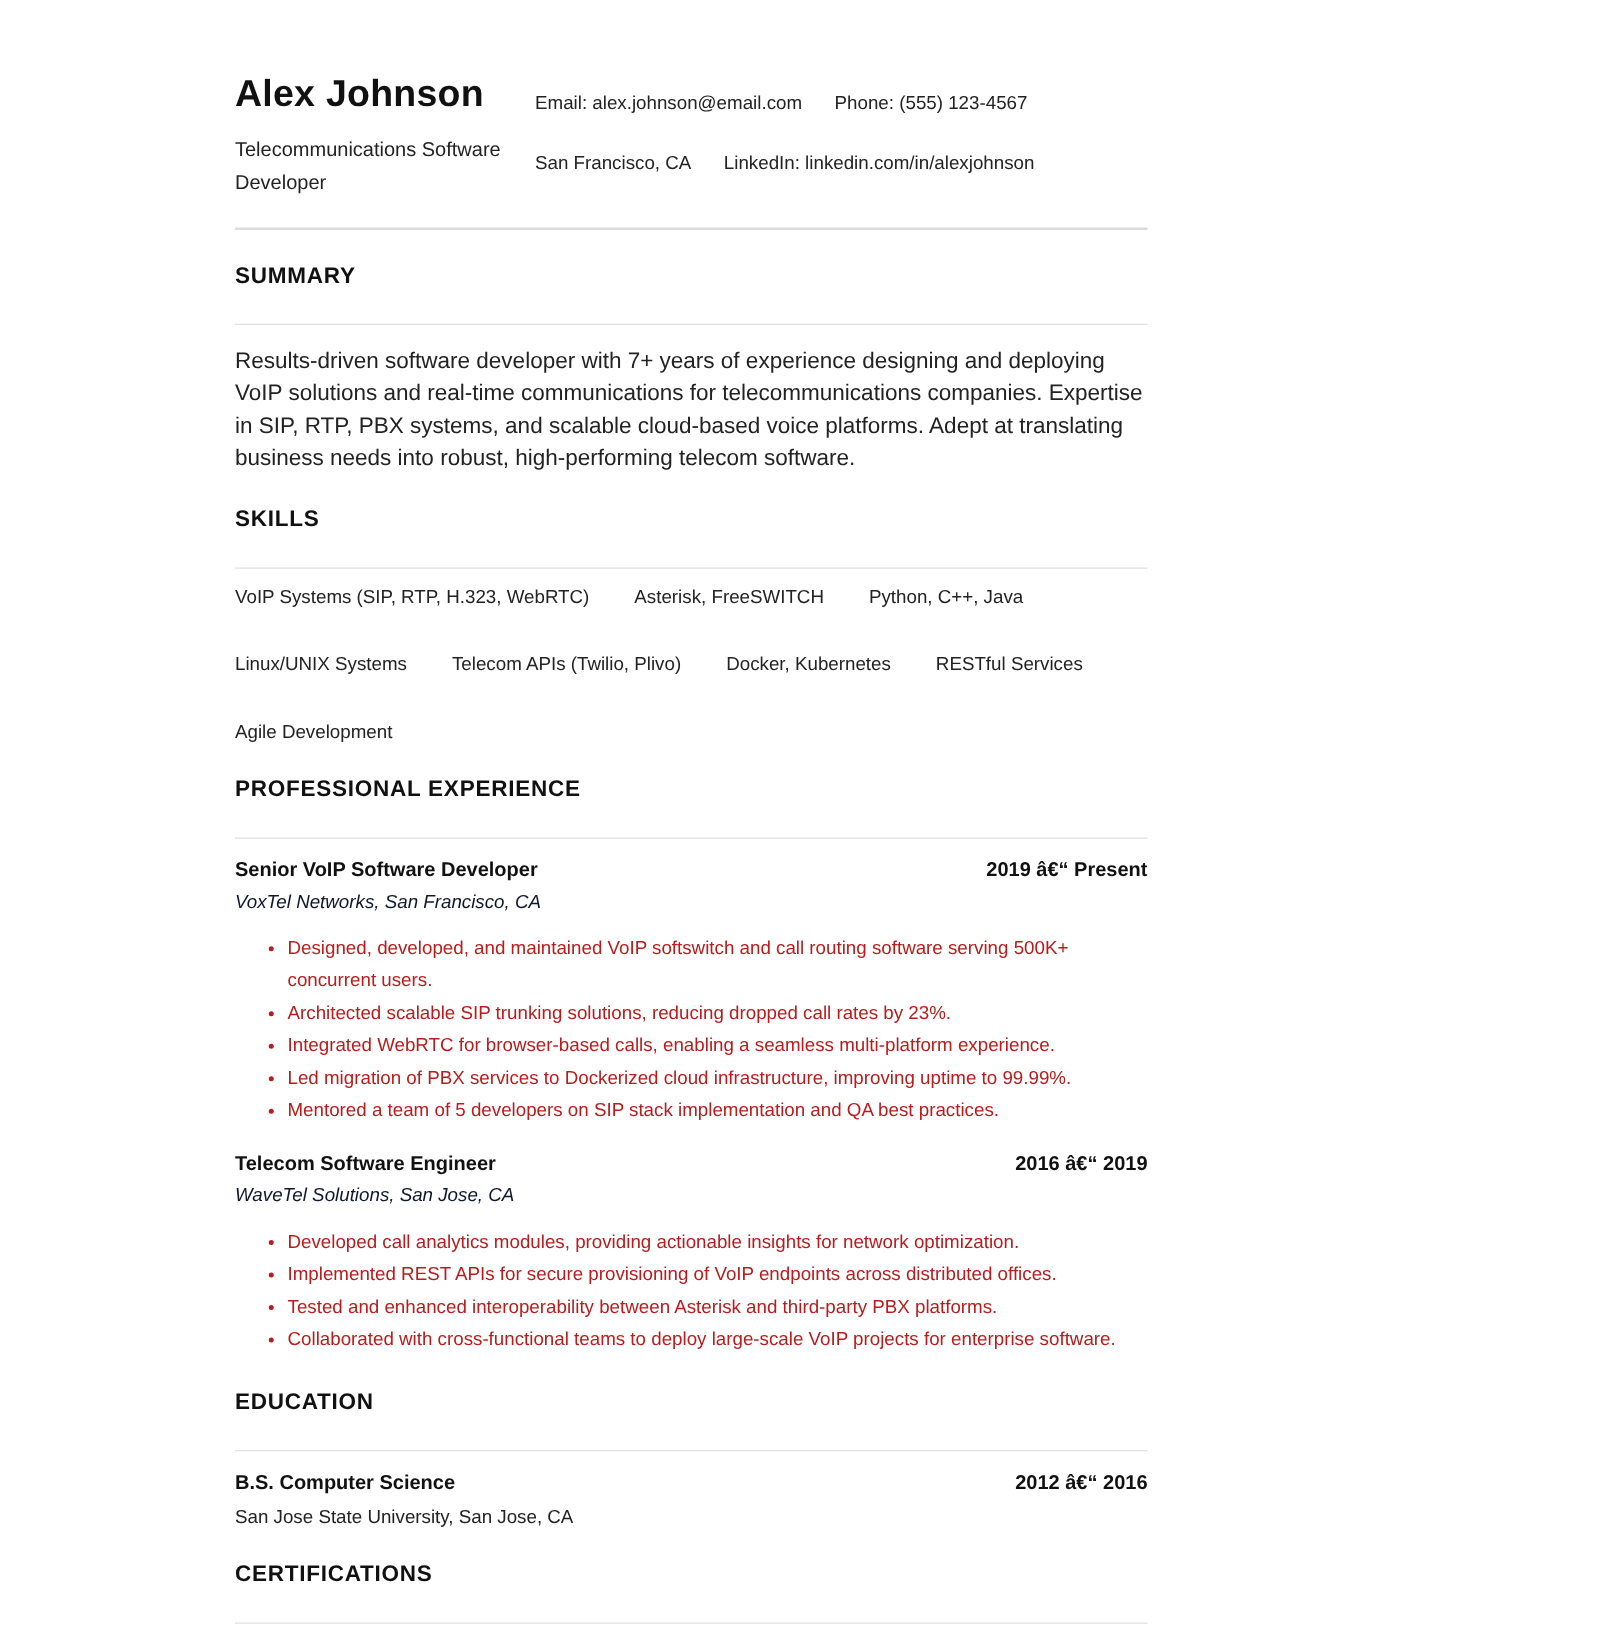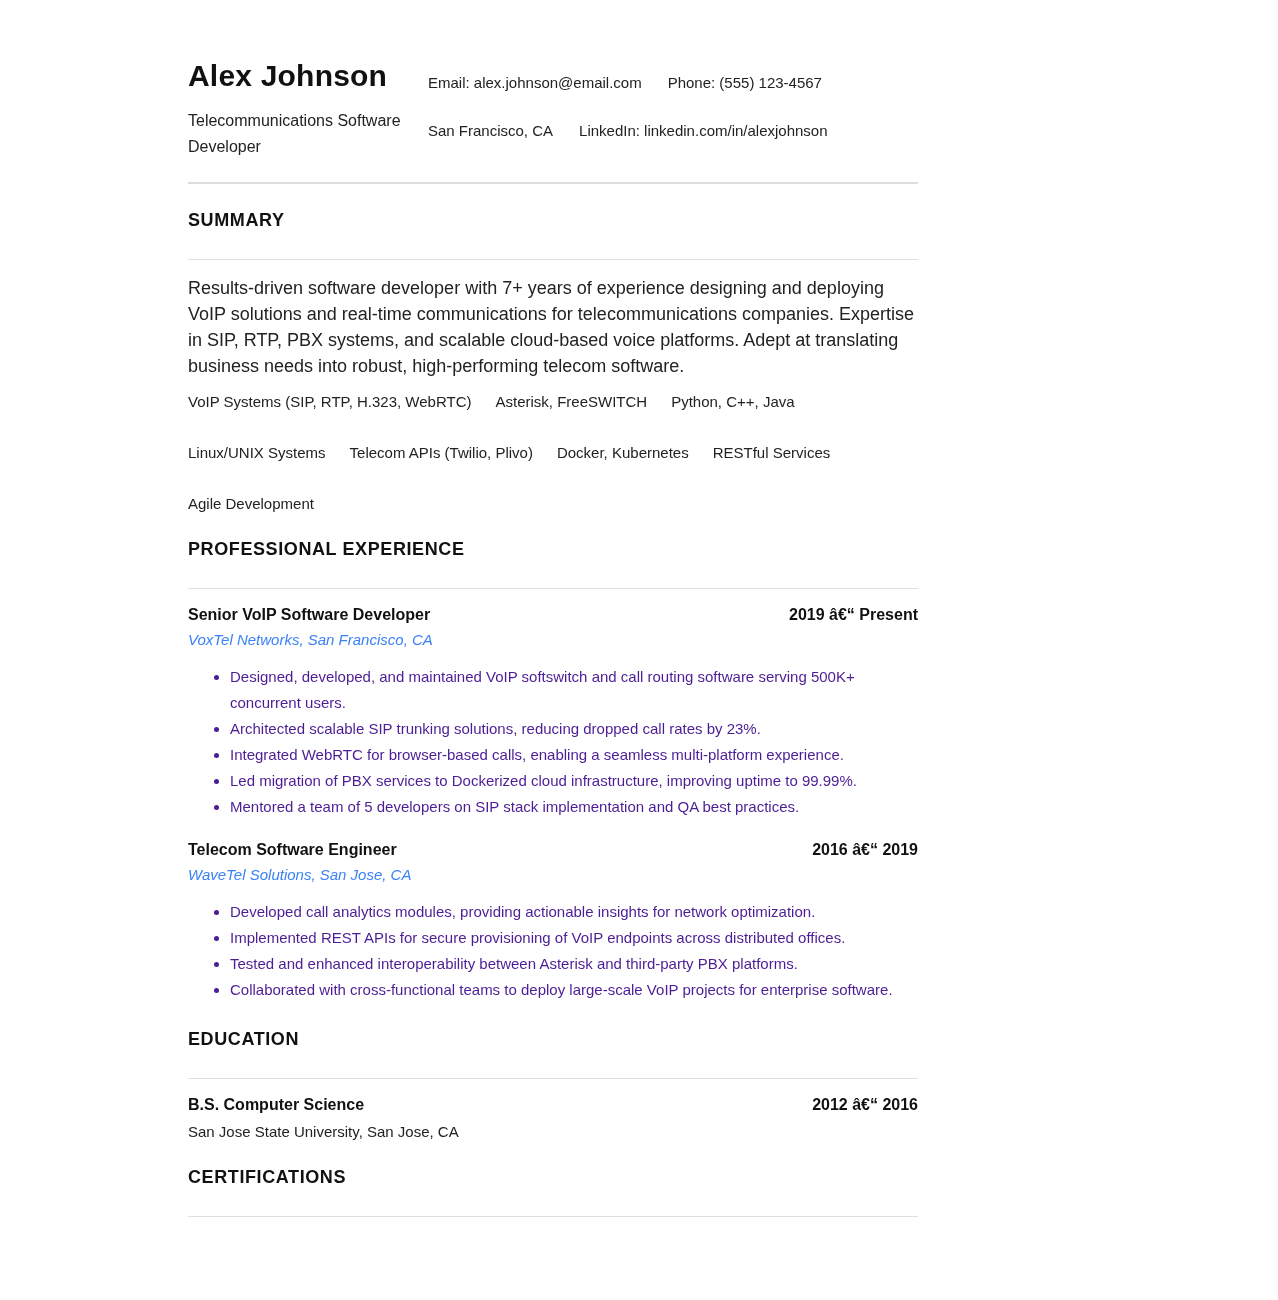--- a/index.html
+++ b/index.html
@@ -138,6 +138,7 @@
   </section>
 
   <section>
+    <h2>SKILLS</h2>
     <div class="skills-list">
       <span>VoIP Systems (SIP, RTP, H.323, WebRTC)</span>
       <span>Asterisk, FreeSWITCH</span>

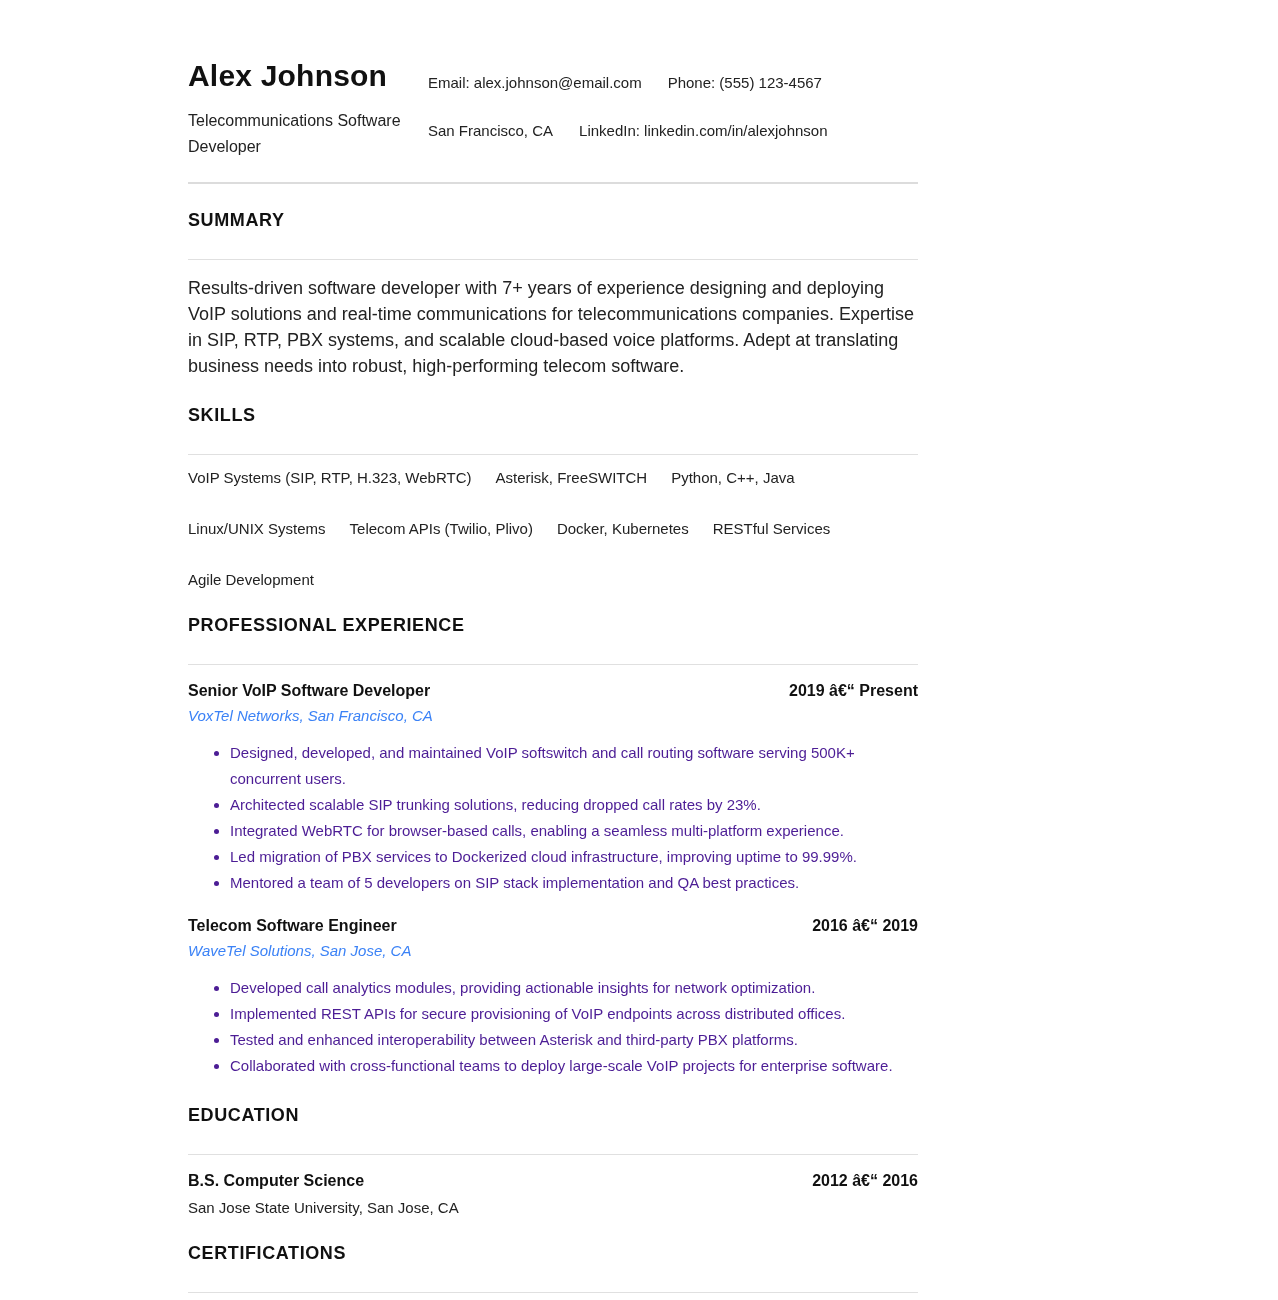--- a/index.html
+++ b/index.html
@@ -75,6 +75,7 @@
     margin-top: 14px;
     font-size: 15px;
     line-height: 18px;
+    gap: 36px;
   }
 
   

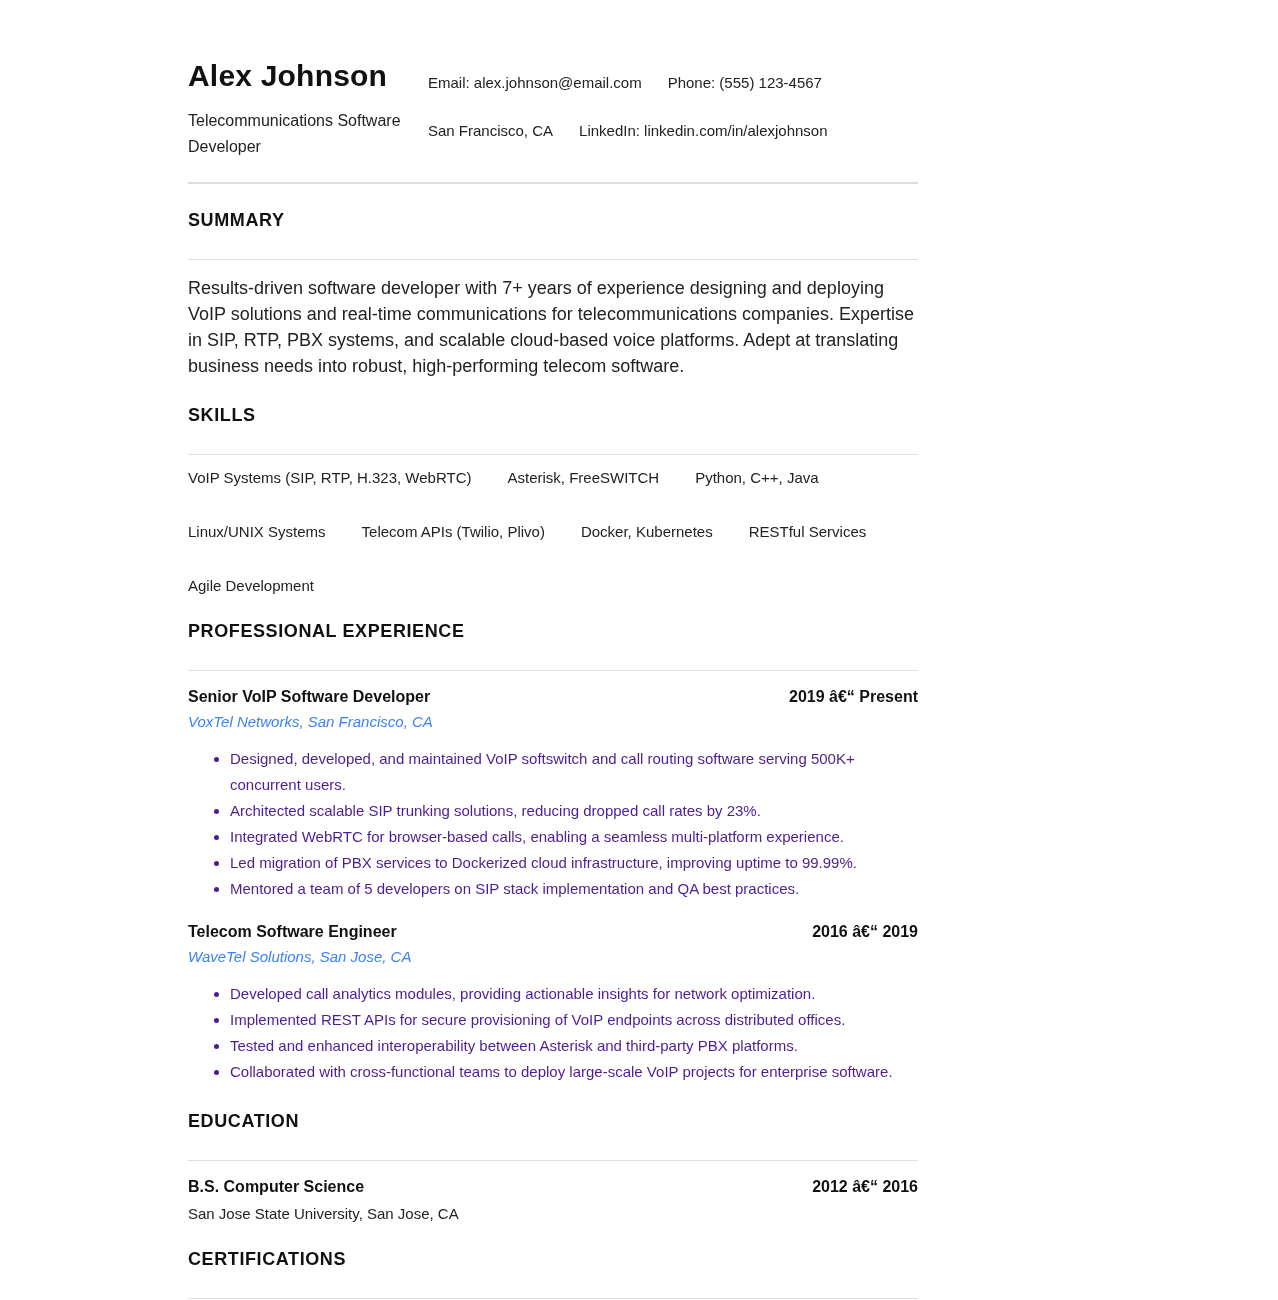--- a/index.html
+++ b/index.html
@@ -97,7 +97,7 @@
     font-size: 15px;
     line-height: 18px;
     font-style: italic;
-    color: #3b82f6;
+    color: #0f172a;
   }
   .school {
     margin-top: 8px;

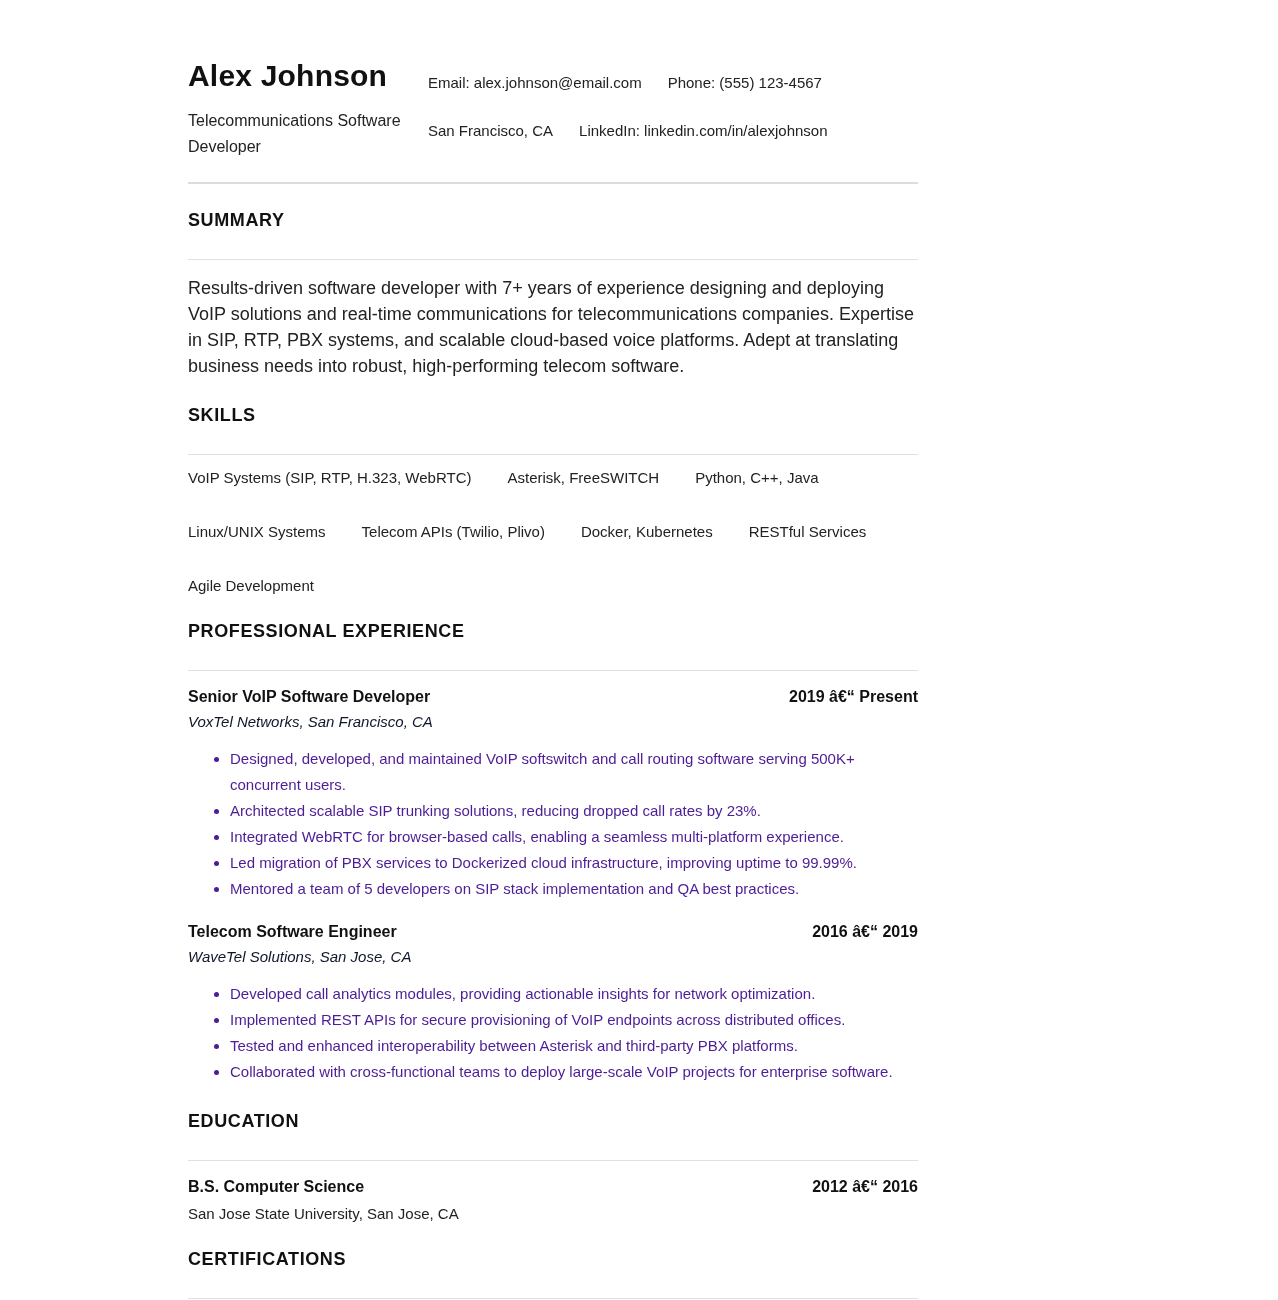--- a/index.html
+++ b/index.html
@@ -112,7 +112,7 @@
   ul.bullets li {
     font-size: 15px;
     line-height: 26px;
-    color: #4c1d95;
+    color: #b91c1c;
   }
 </style>
 </head>

